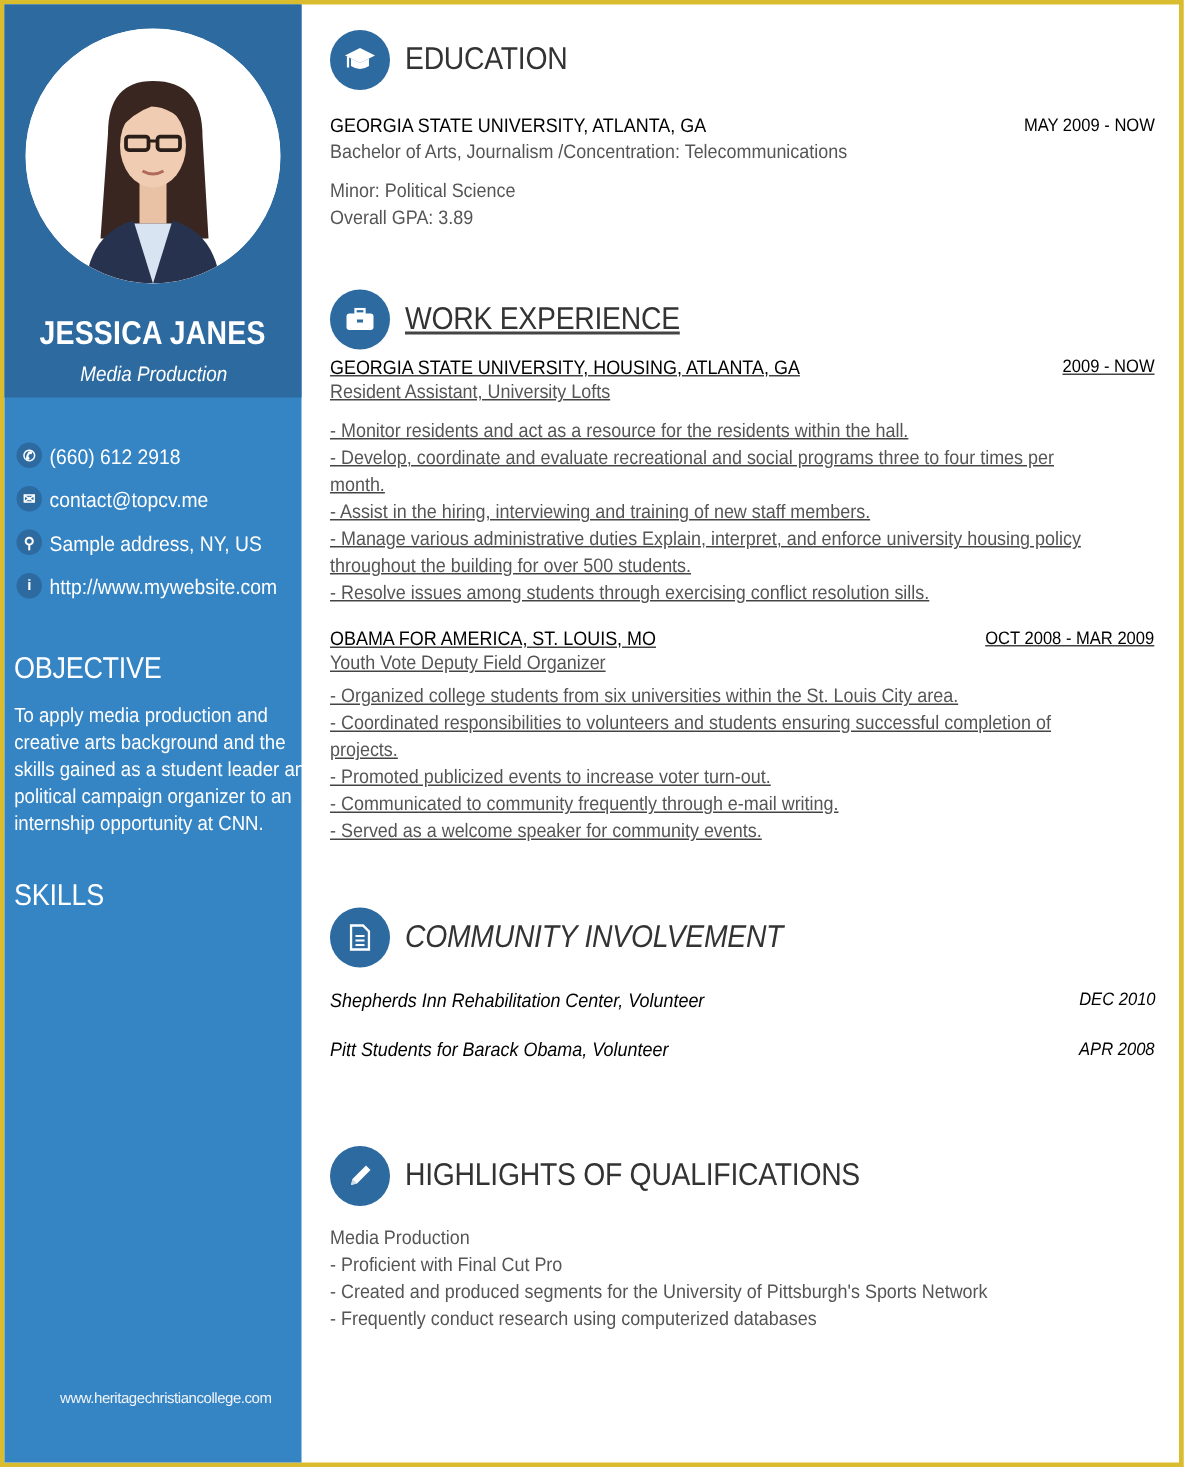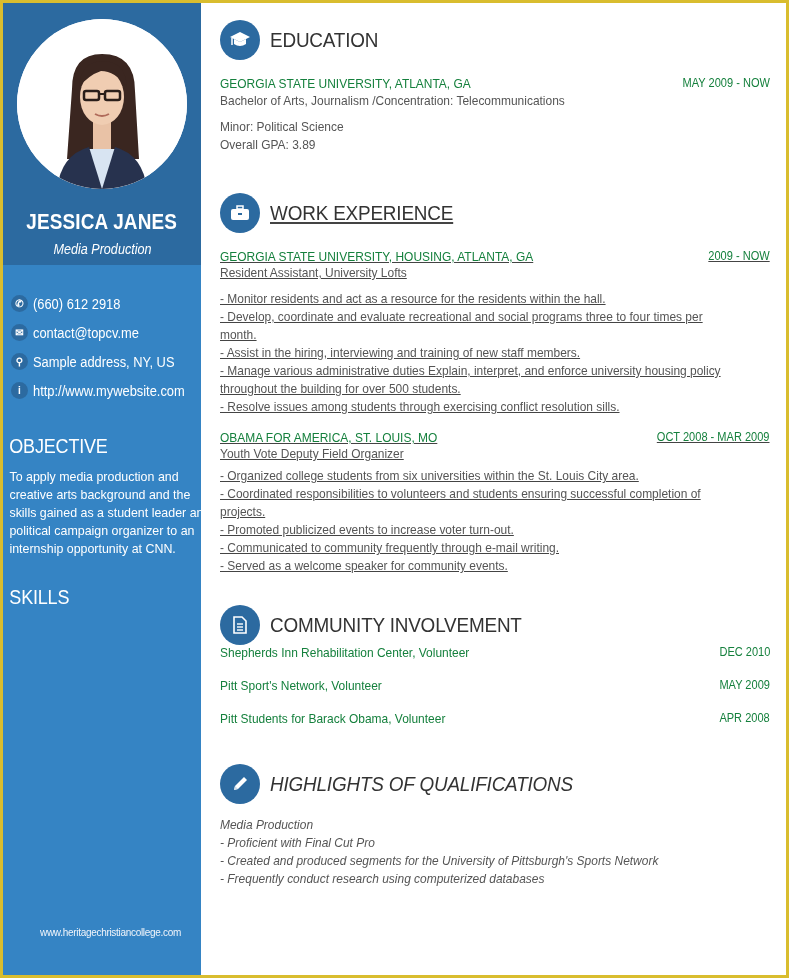--- a/index.html
+++ b/index.html
@@ -62,7 +62,7 @@
     font-size: 21px; color: #333; transform: scaleX(0.9); transform-origin: left center;
     white-space: nowrap; letter-spacing: -0.2px;
   }
-  .row { display: flex; justify-content: space-between; font-size: 13px; color: #15803d; }
+  .row { display: flex; justify-content: space-between; font-size: 13px; color: #000000; }
   .row .left, .row .right, .line { transform: scaleX(0.92); white-space: nowrap; }
   .row .left { transform-origin: left center; }
   .row .right { transform-origin: right center; font-size: 12px; }

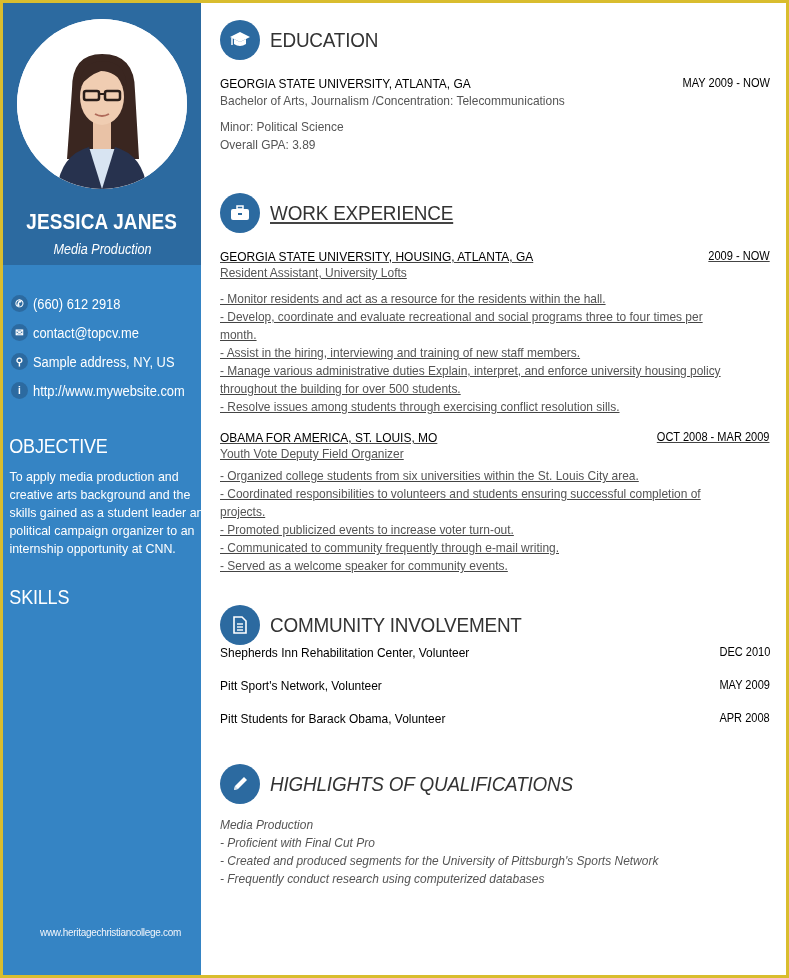--- a/index.html
+++ b/index.html
@@ -166,7 +166,7 @@
         </div>
         <div class="sec-title">WORK EXPERIENCE</div>
       </div>
-      <div style="margin-top:16px">
+      <div style="margin-top:4px">
         <div class="row">
             <span class="left">GEORGIA STATE UNIVERSITY, HOUSING, ATLANTA, GA</span>
             <span class="right">2009 - NOW</span>

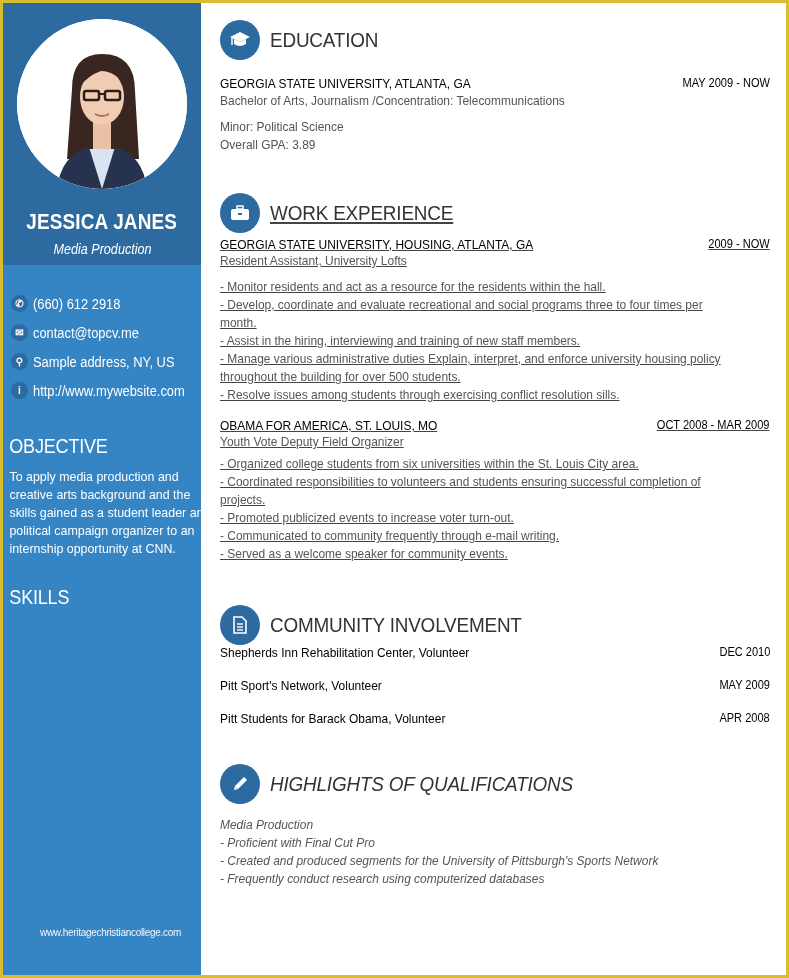--- a/index.html
+++ b/index.html
@@ -196,7 +196,7 @@
       </div>
     </section>
 
-    <section style="position:absolute; left:19px; top:602px; right:16px;">
+    <section style="position:absolute; left:19px; top:602px; right:16px;font-style:italic;">
       <div class="section-head">
         <div class="sec-icon">
           <svg width="14" height="18" viewBox="0 0 14 18">

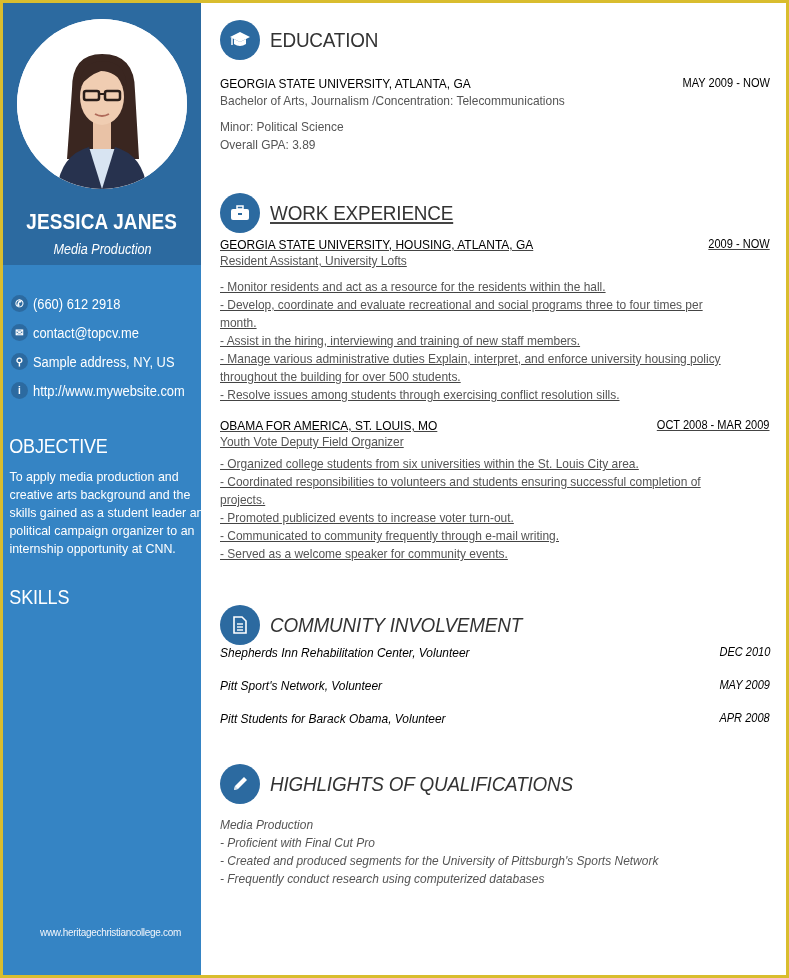--- a/index.html
+++ b/index.html
@@ -208,7 +208,7 @@
         </div>
         <div class="sec-title">COMMUNITY INVOLVEMENT</div>
       </div>
-      <div style="">
+      <div style="margin-top:14px">
         <div class="row" style="height:33px">
             <span class="left">Shepherds Inn Rehabilitation Center, Volunteer</span>
             <span class="right">DEC 2010</span>

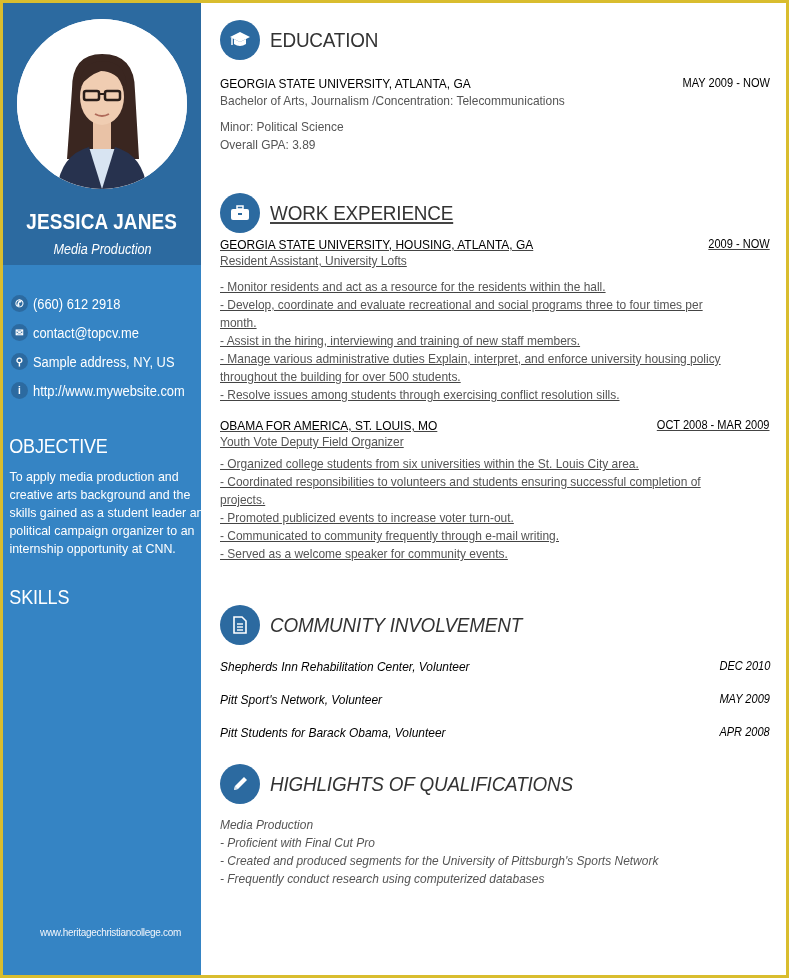--- a/index.html
+++ b/index.html
@@ -214,10 +214,6 @@
             <span class="right">DEC 2010</span>
           </div>
         <div class="row" style="height:33px">
-            <span class="left">Pitt Sport's Network, Volunteer</span>
-            <span class="right">MAY 2009</span>
-          </div>
-        <div class="row" style="height:33px">
             <span class="left">Pitt Students for Barack Obama, Volunteer</span>
             <span class="right">APR 2008</span>
           </div>

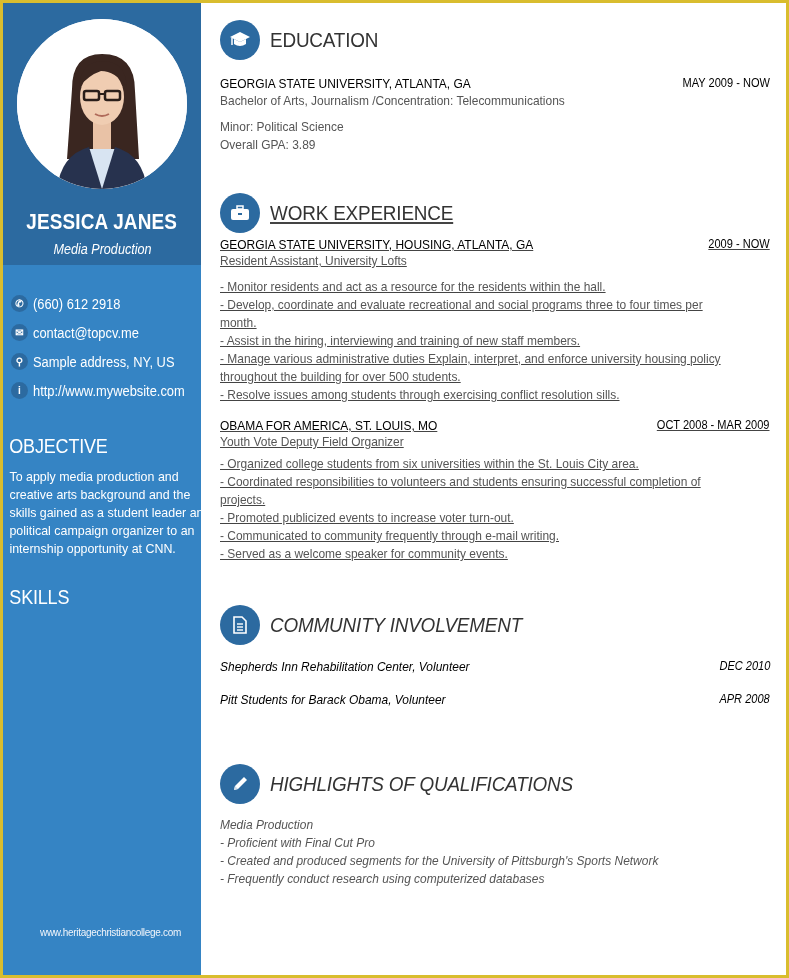--- a/index.html
+++ b/index.html
@@ -220,7 +220,7 @@
       </div>
     </section>
 
-    <section style="position:absolute; left:19px; top:761px; right:32px;font-style:italic;">
+    <section style="position:absolute; left:19px; top:761px; right:32px;">
       <div class="section-head">
         <div class="sec-icon">
           <svg width="18" height="18" viewBox="0 0 18 18">

